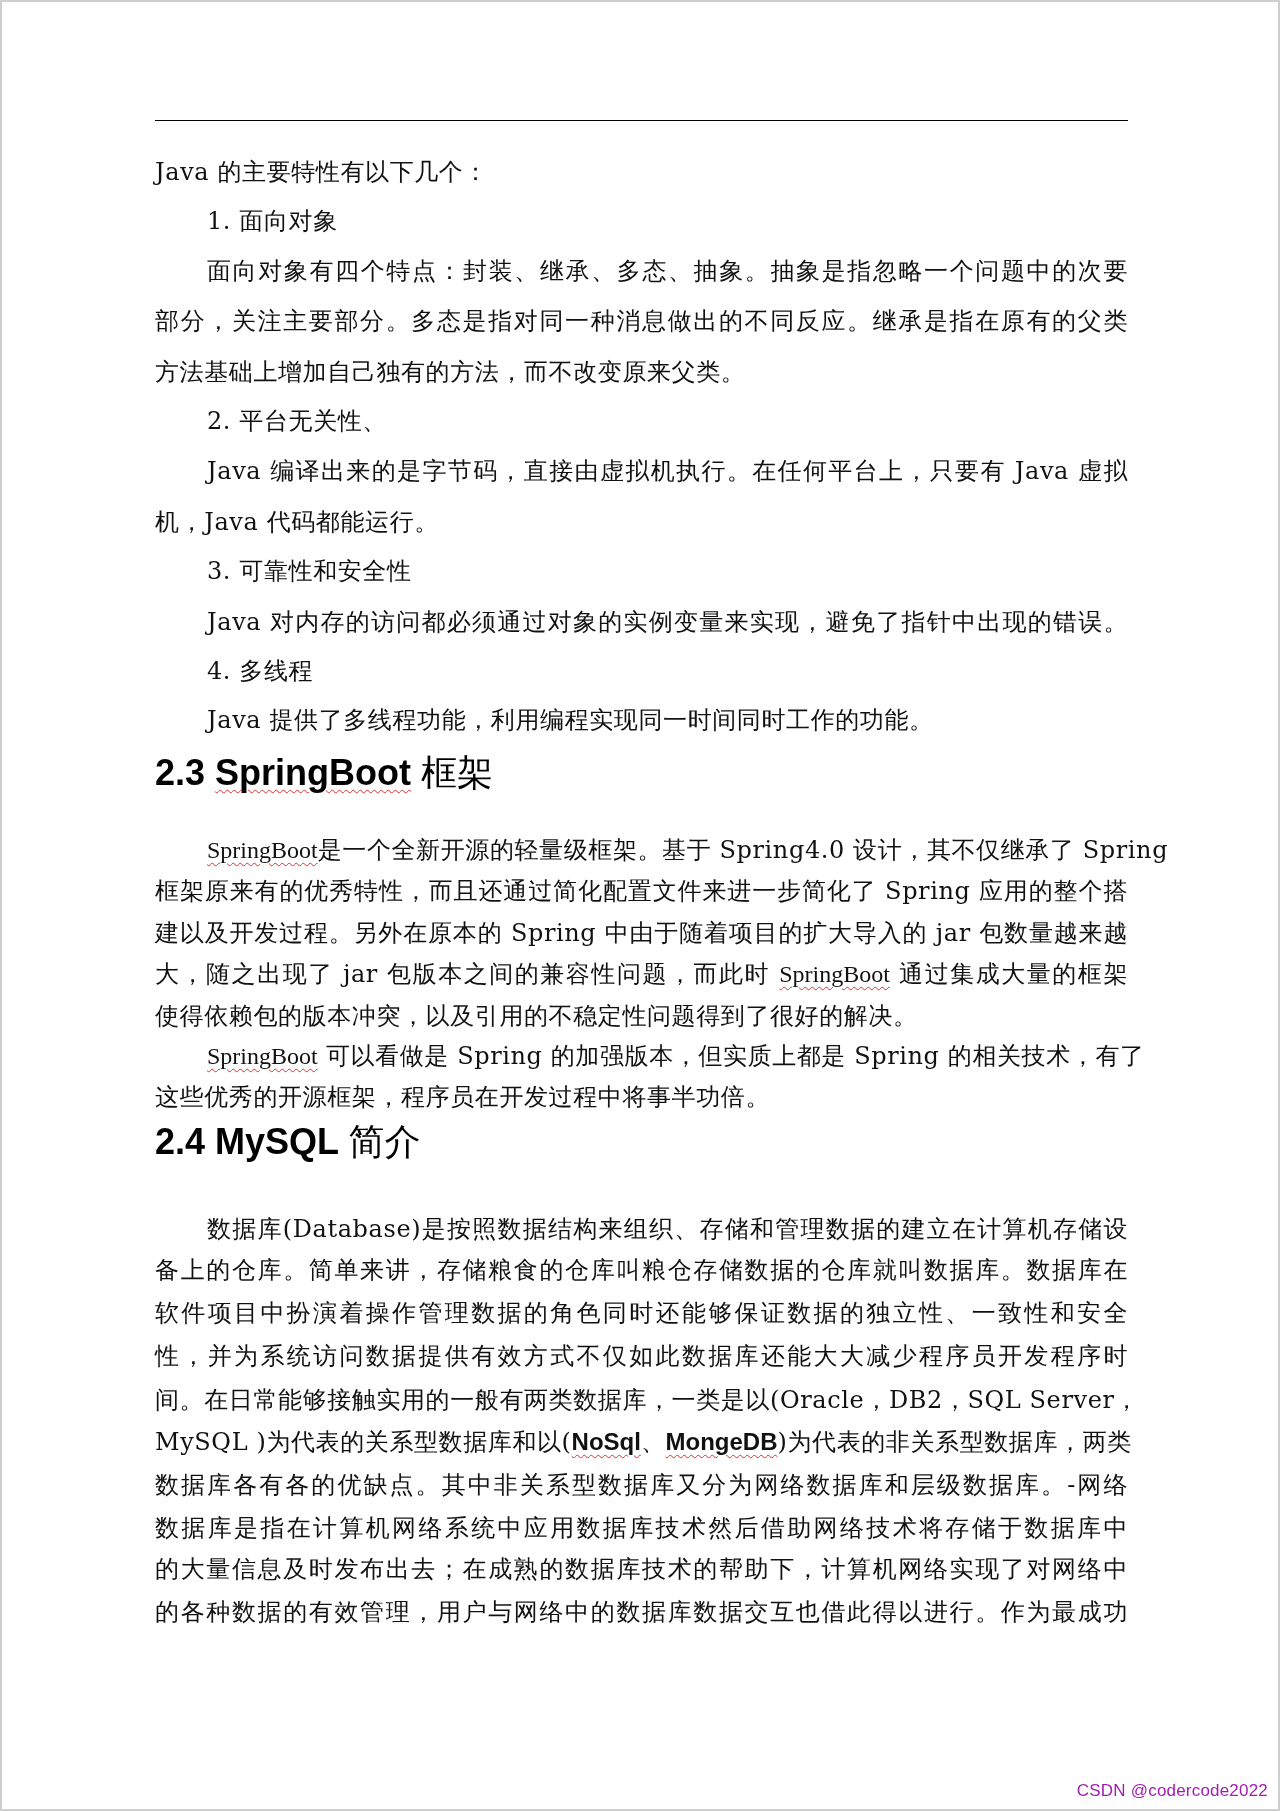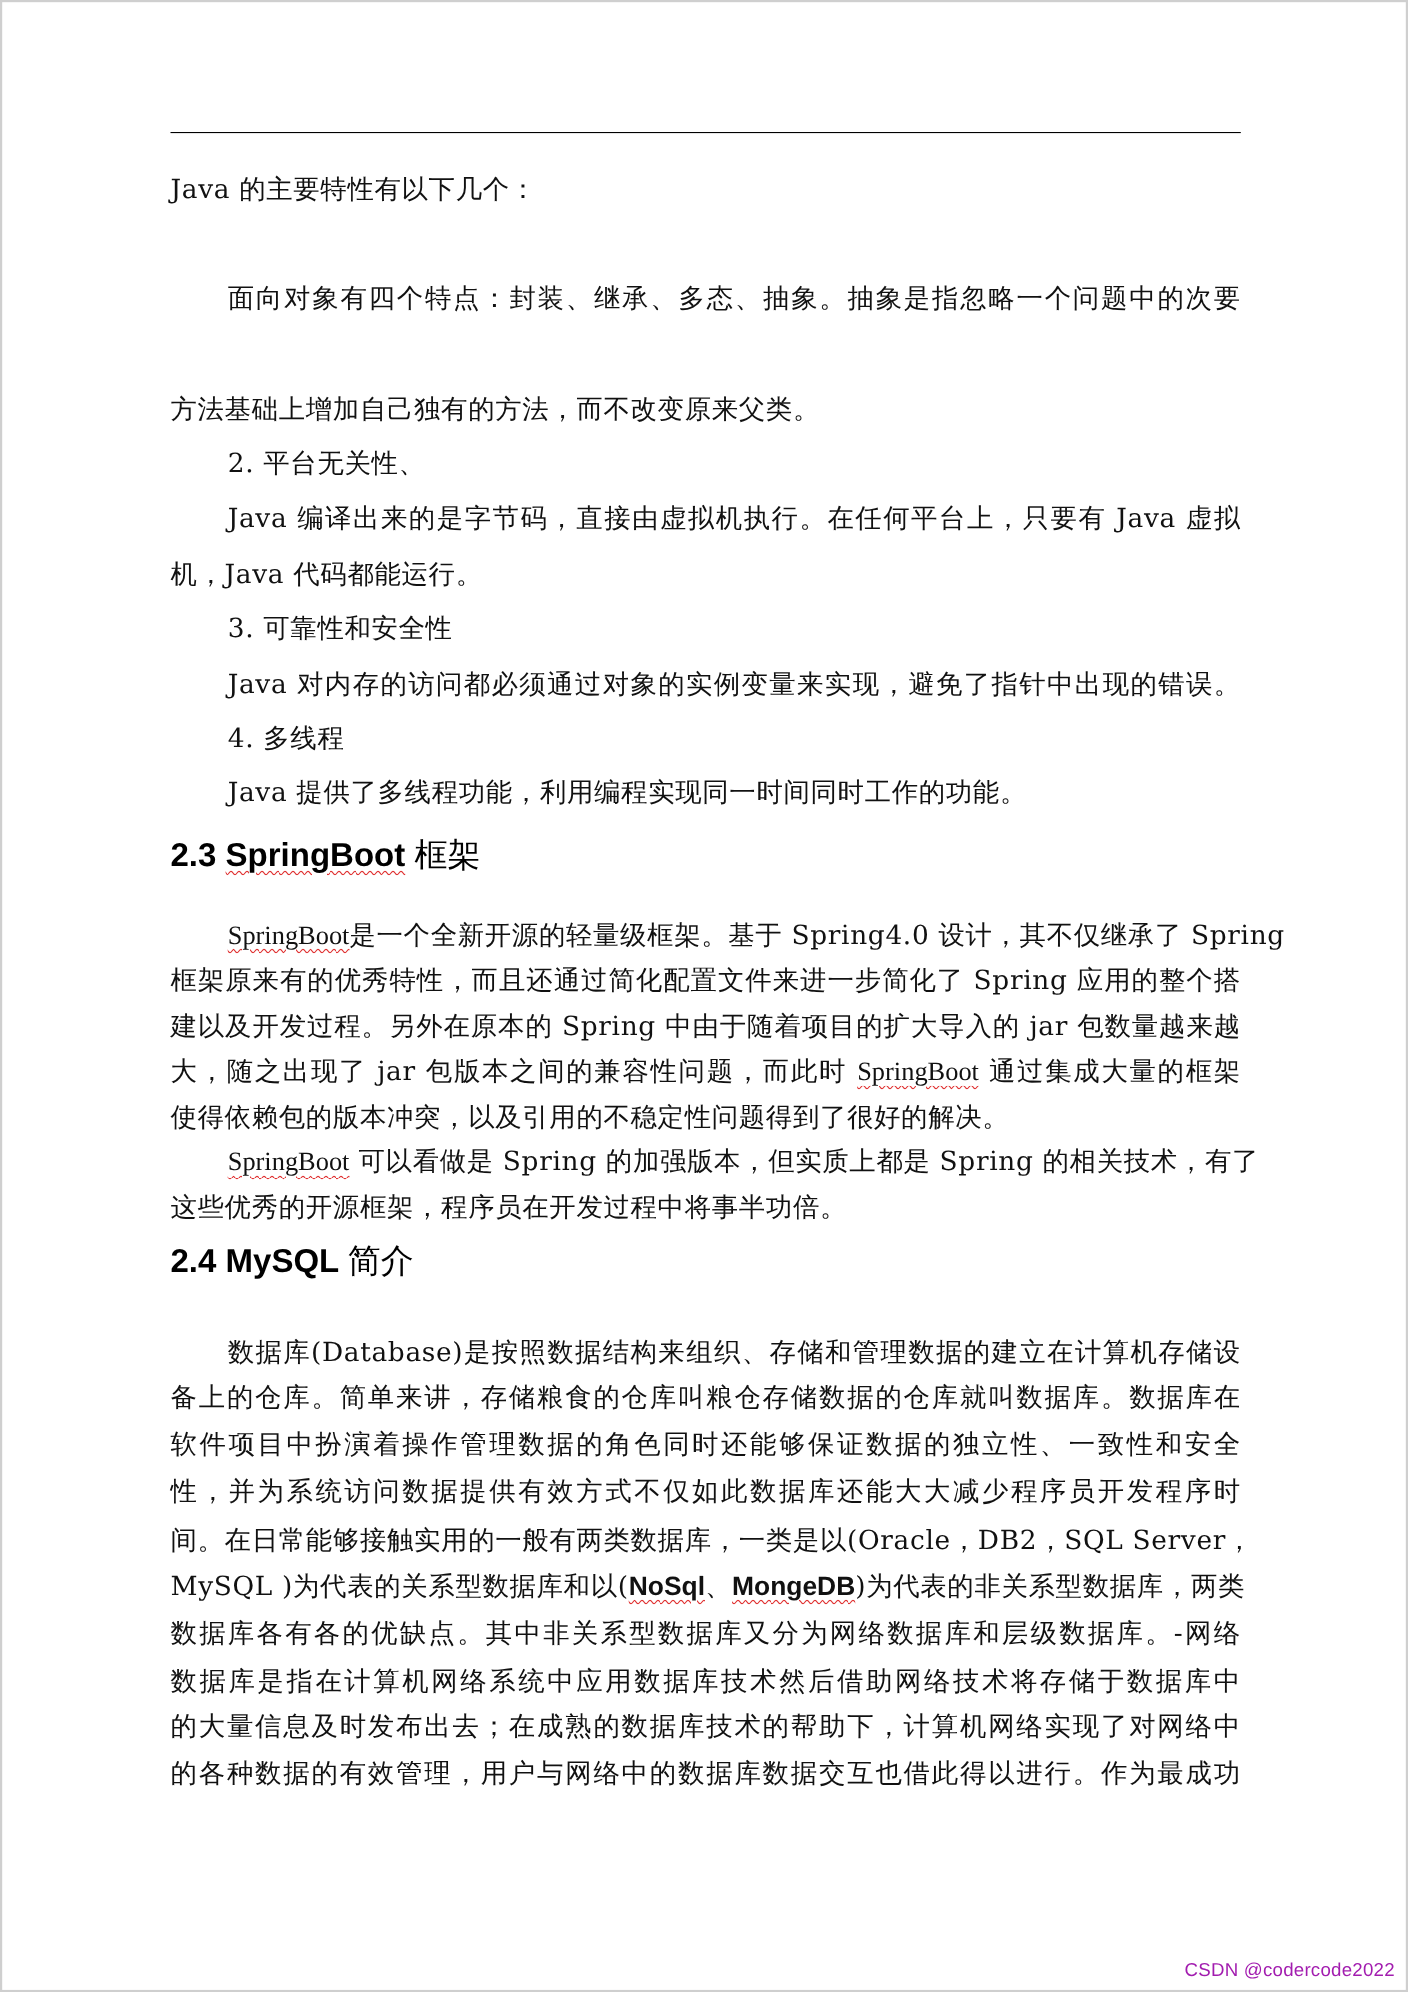--- a/index.html
+++ b/index.html
@@ -50,6 +50,7 @@
 
   <div class="line" style="top:152px">Java 的主要特性有以下几个：</div>
 
+  <div class="line indent" style="top:201px">1. 面向对象</div>
   <div class="line indent justify" style="top:251px">面向对象有四个特点：封装、继承、多态、抽象。抽象是指忽略一个问题中的次要</div>
   <div class="line" style="top:352px">方法基础上增加自己独有的方法，而不改变原来父类。</div>
 

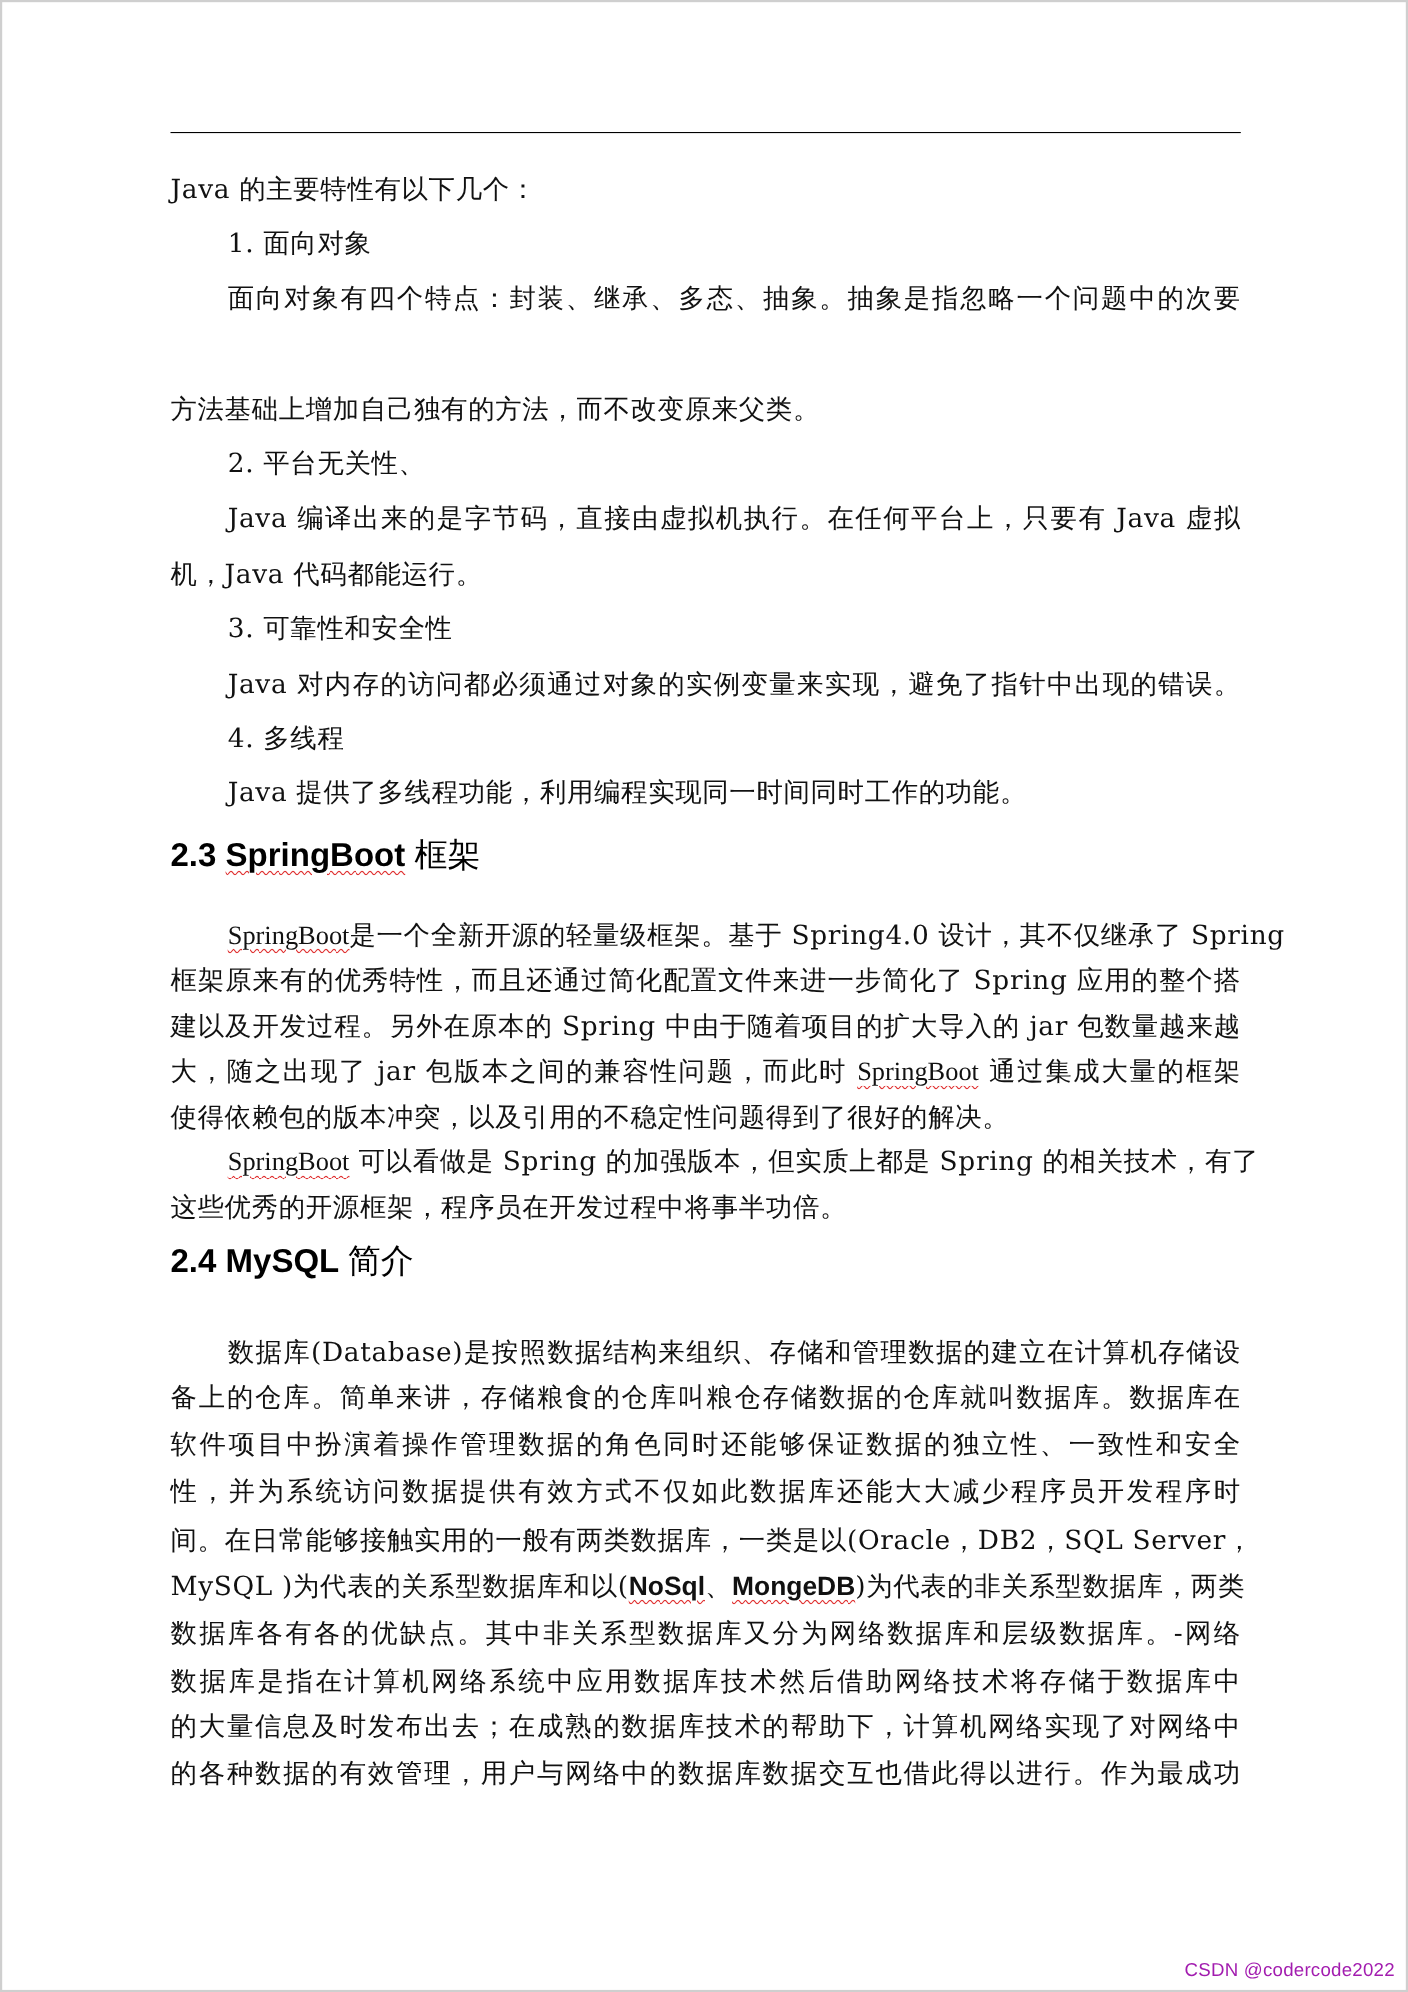--- a/index.html
+++ b/index.html
@@ -52,6 +52,7 @@
 
   <div class="line indent" style="top:201px">1. 面向对象</div>
   <div class="line indent justify" style="top:251px">面向对象有四个特点：封装、继承、多态、抽象。抽象是指忽略一个问题中的次要</div>
+  <div class="line justify" style="top:301px">部分，关注主要部分。多态是指对同一种消息做出的不同反应。继承是指在原有的父类</div>
   <div class="line" style="top:352px">方法基础上增加自己独有的方法，而不改变原来父类。</div>
 
   <div class="line indent" style="top:401px">2. 平台无关性、</div>

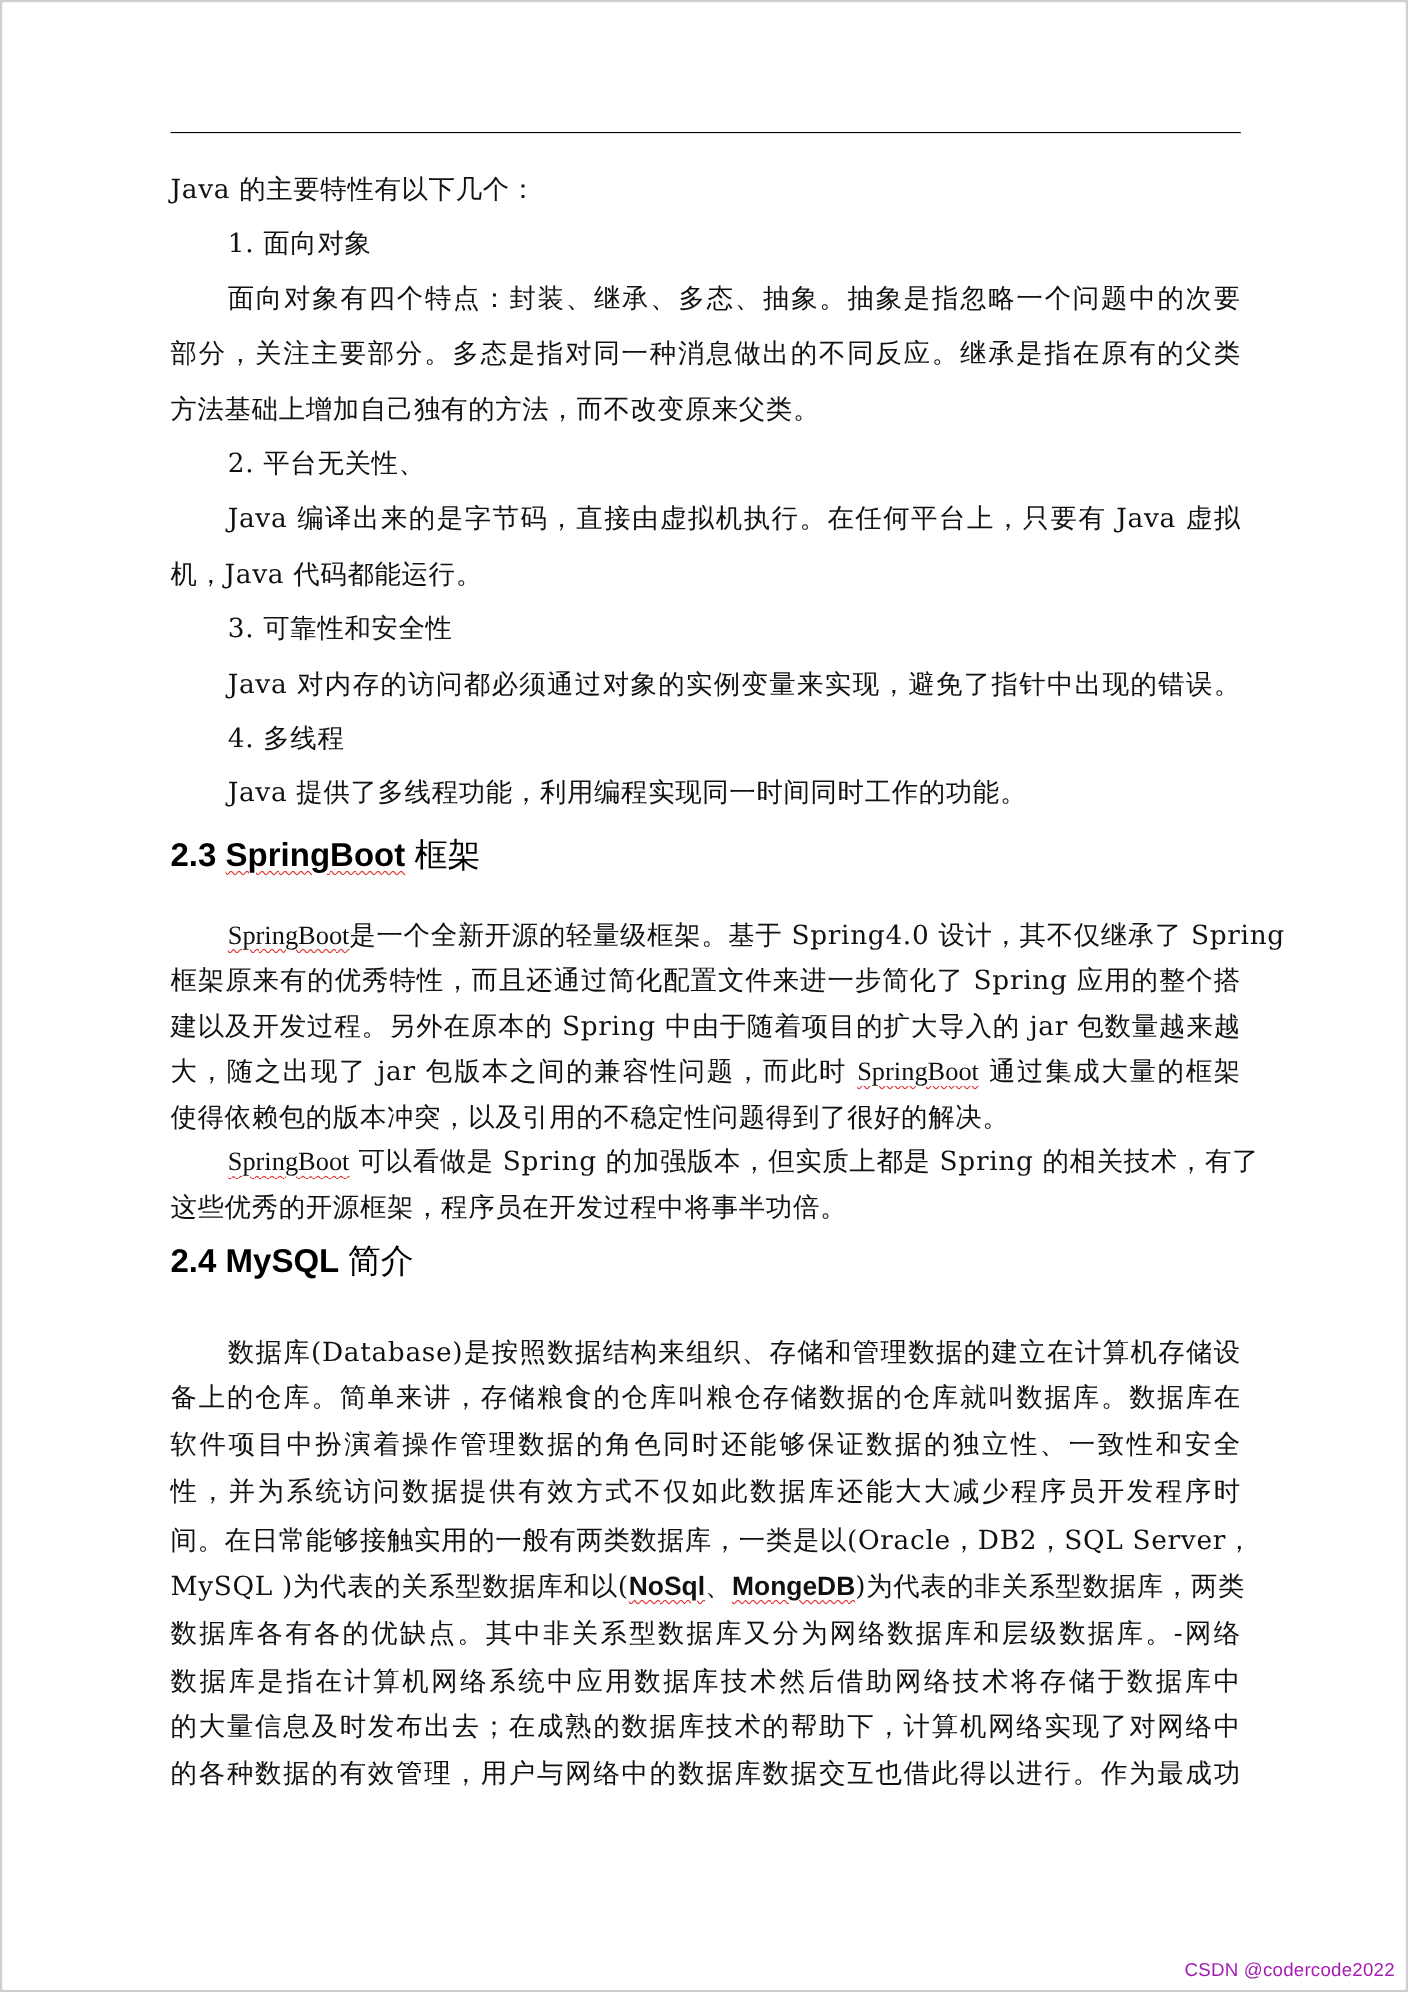--- a/index.html
+++ b/index.html
@@ -27,7 +27,7 @@
   .heading {
     position: absolute; left: 153px; height: 44px;
     font-family: "Liberation Sans", sans-serif; font-weight: bold;
-    font-size: 30px; line-height: 42px; color: #000; white-space: nowrap;
+    font-size: 36px; line-height: 32px; color: #000; white-space: nowrap;
   }
   .heading .cjk { font-family: "DejaVu Serif", serif; font-weight: normal; }
   .squiggle {

